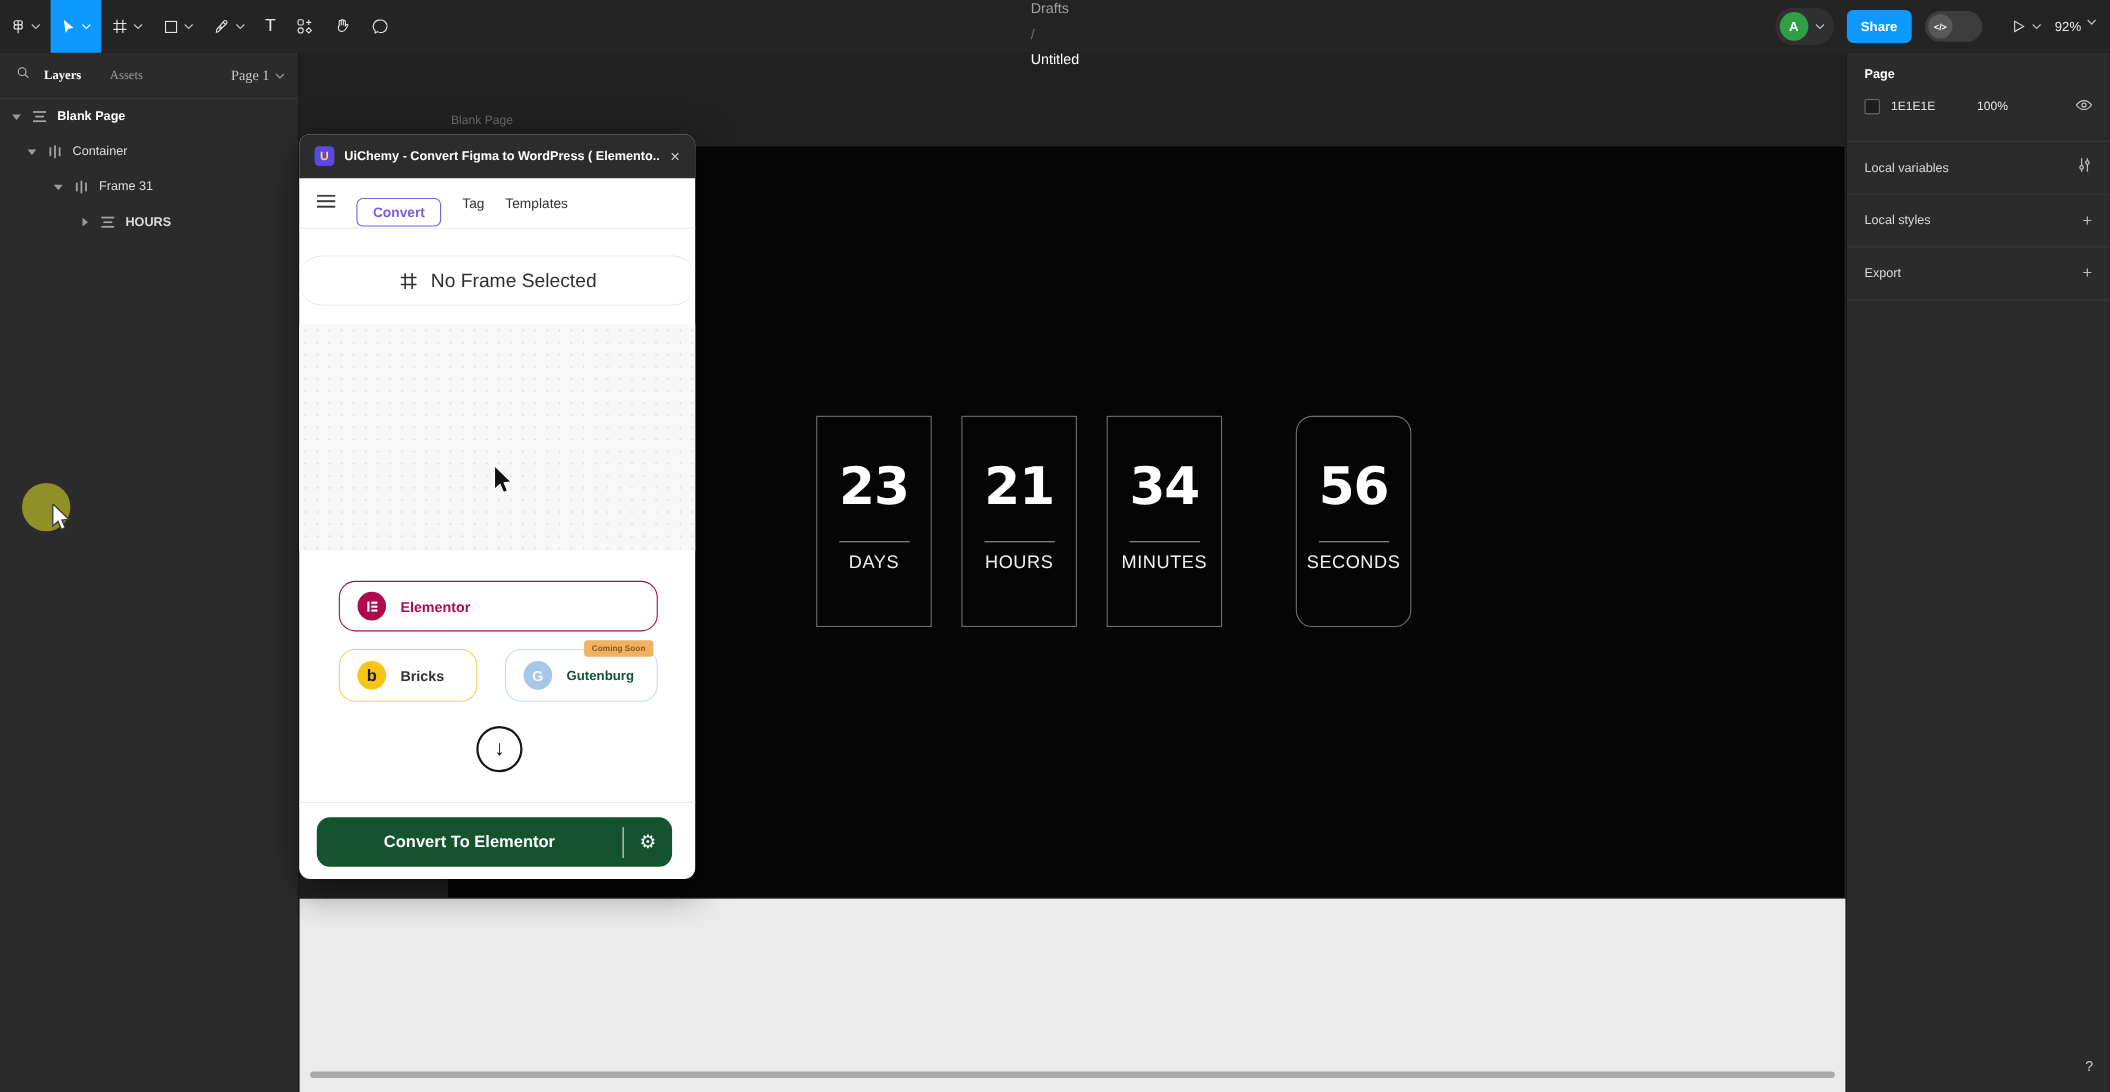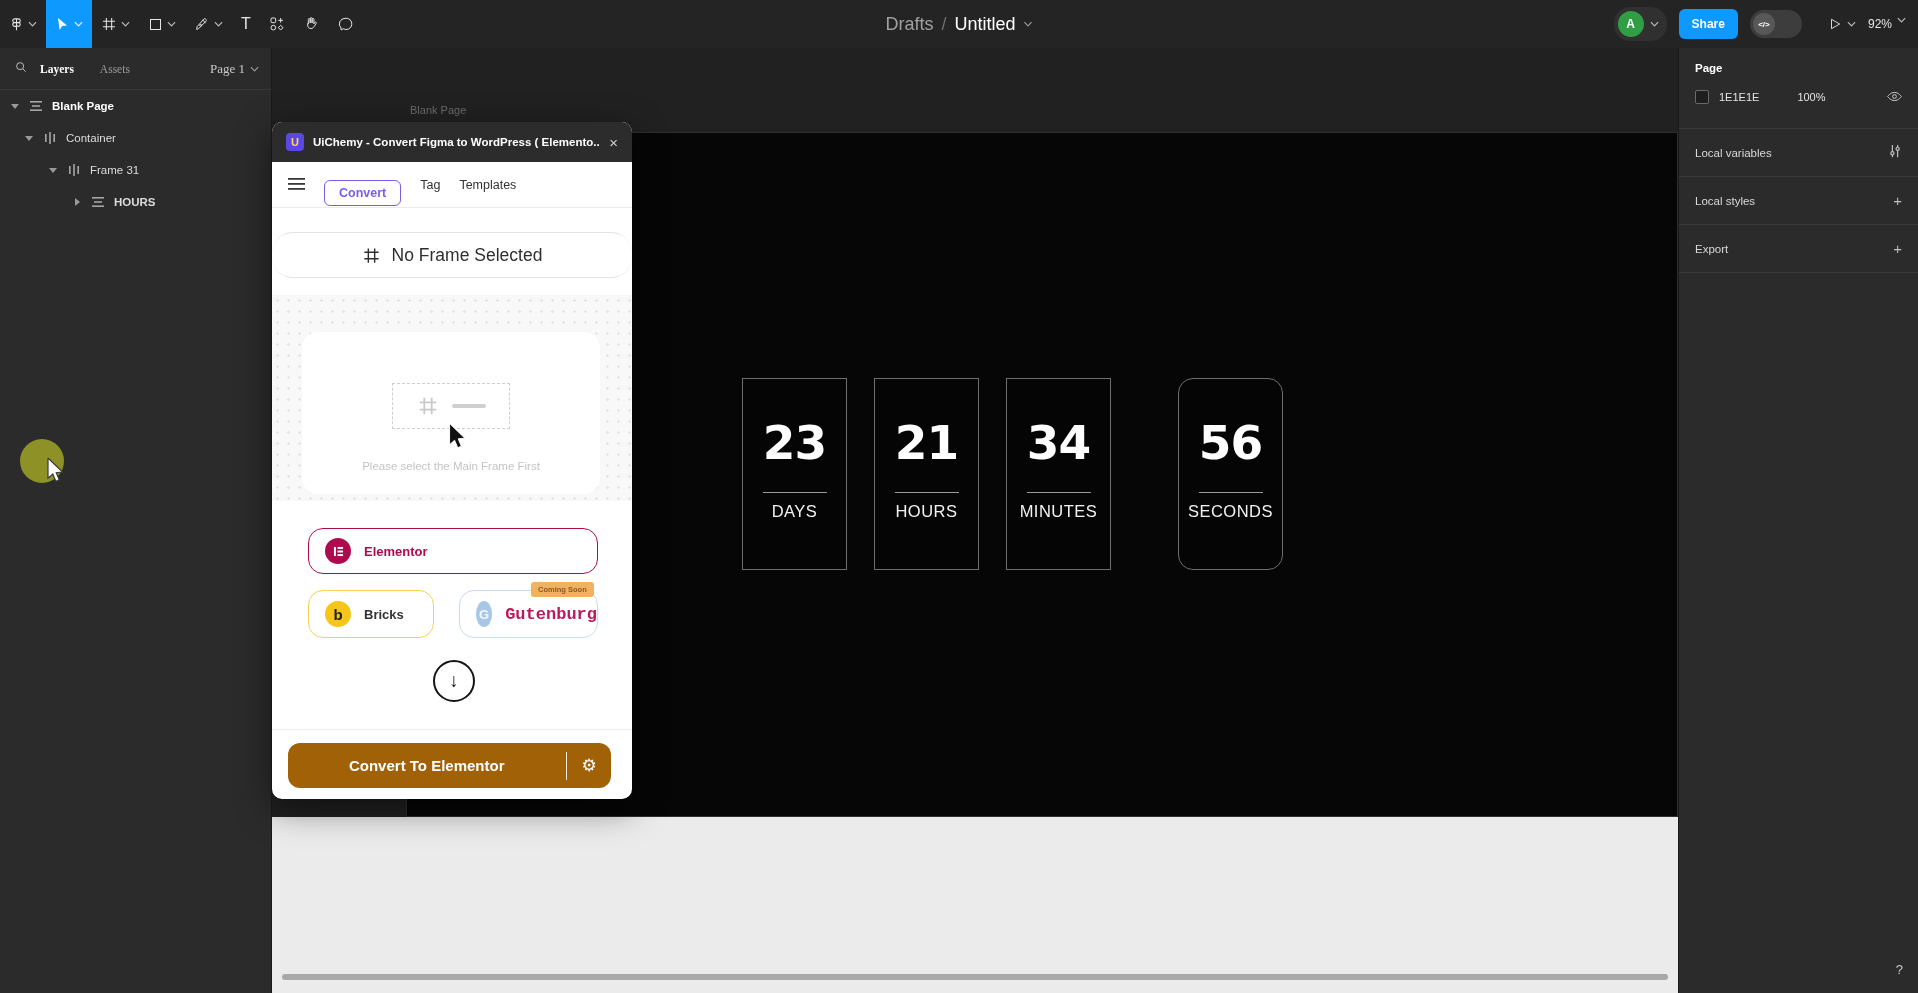--- a/index.html
+++ b/index.html
@@ -13,7 +13,7 @@
   .tool svg { display:block; }
   .tool.active { background:#0d99ff; }
   .chev { width:9px; height:6px; }
-  .breadcrumb { position:absolute; left:50%; top:0; transform:translateX(-50%); height:48px; display:flex; align-items:center; gap:8px; font-size:18px; }
+  .breadcrumb { position:absolute; left:50%; top:0; transform:translateX(-50%); height:48px; display:flex; gap:8px; font-size:13px;flex-direction:column; }
   .crumb-folder { color:#a0a0a0; }
   .crumb-sep { color:#6f6f6f; }
   .crumb-file { color:#ffffff; font-weight:500; }

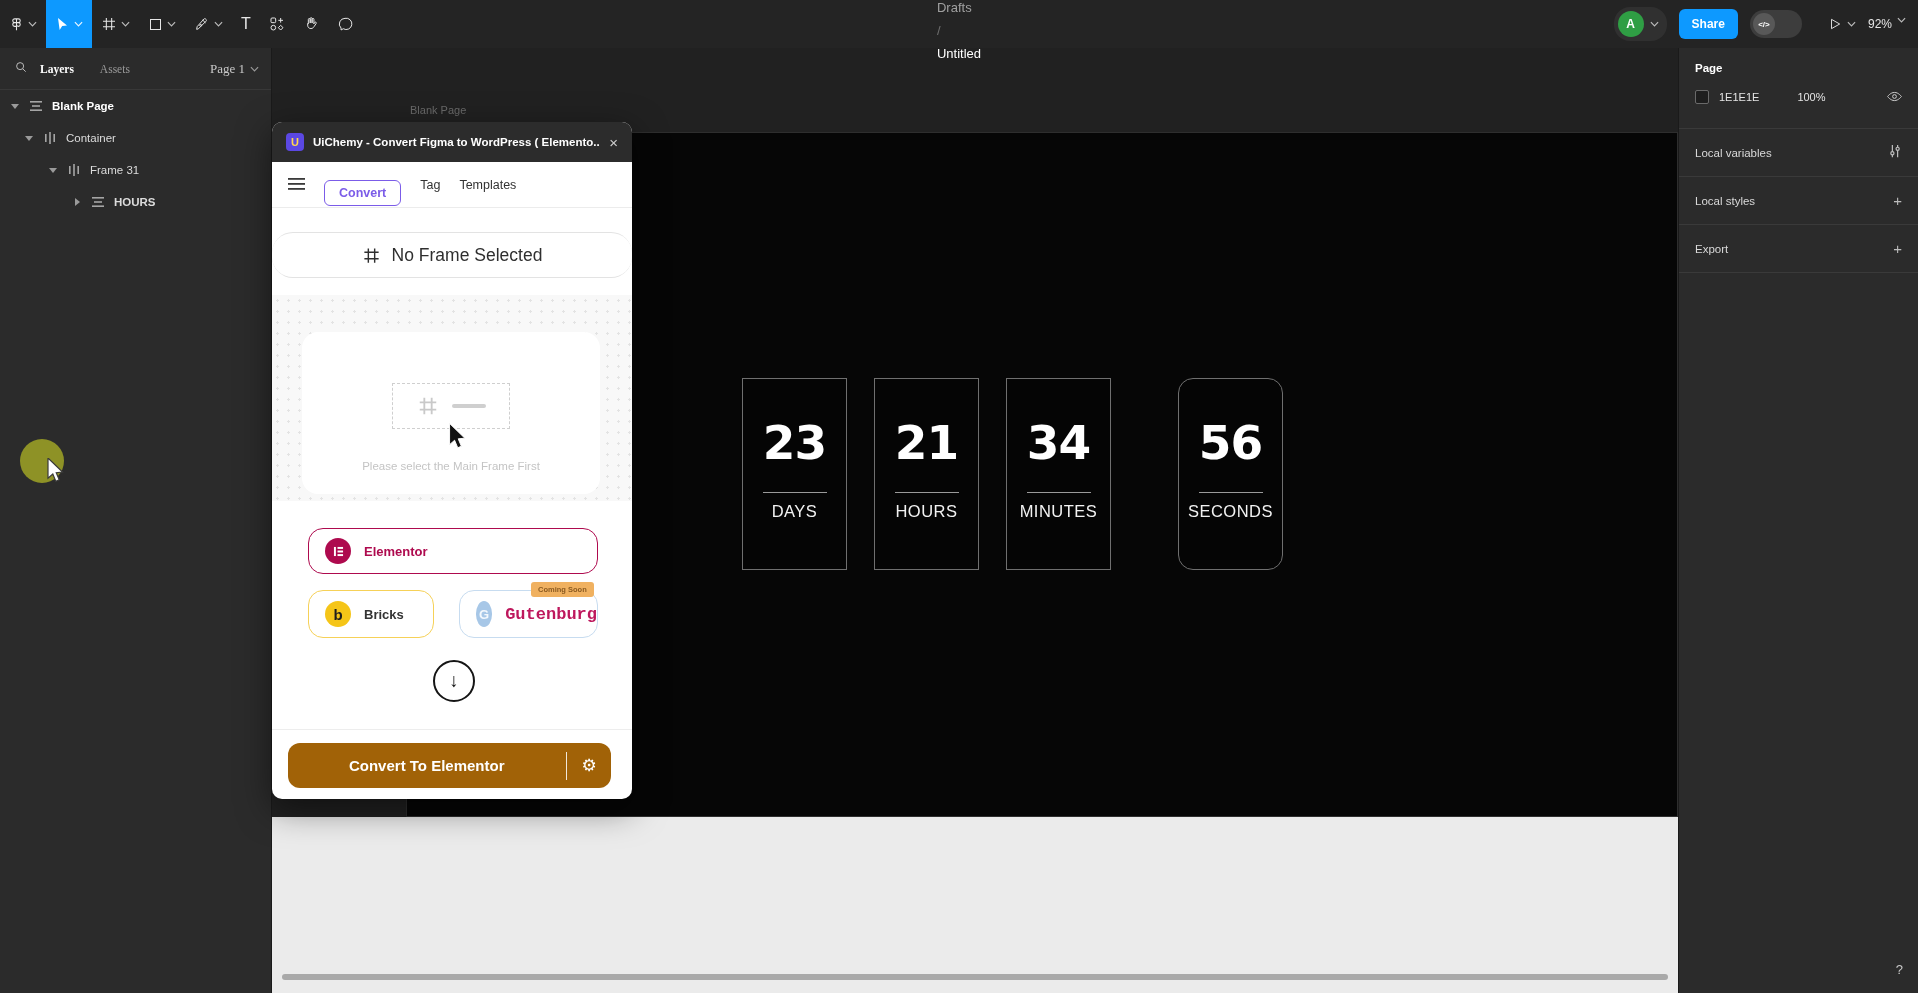--- a/index.html
+++ b/index.html
@@ -368,15 +368,6 @@
     </div>
 
     <div class="preview">
-      <div class="pv-card">
-        <div class="pv-dashed">
-          <svg width="22" height="22" viewBox="0 0 24 24" stroke="#c9c9c9" stroke-width="2" fill="none">
-              <path d="M8 3v18M16 3v18M3 8h18M3 16h18"></path>
-            </svg>
-          <span class="pv-dash"></span>
-        </div>
-        <div class="pv-hint">Please select the Main Frame First</div>
-      </div>
       <svg class="cursor" style="left:176px; top:128px;" width="22" height="26" viewBox="0 0 14 16">
         <path d="M1 0l0 13.5 3.2-2.8 2 4.8 2.3-1-2-4.7 4.2-.4z" fill="#111" stroke="#fff" stroke-width="0.6"></path>
       </svg>

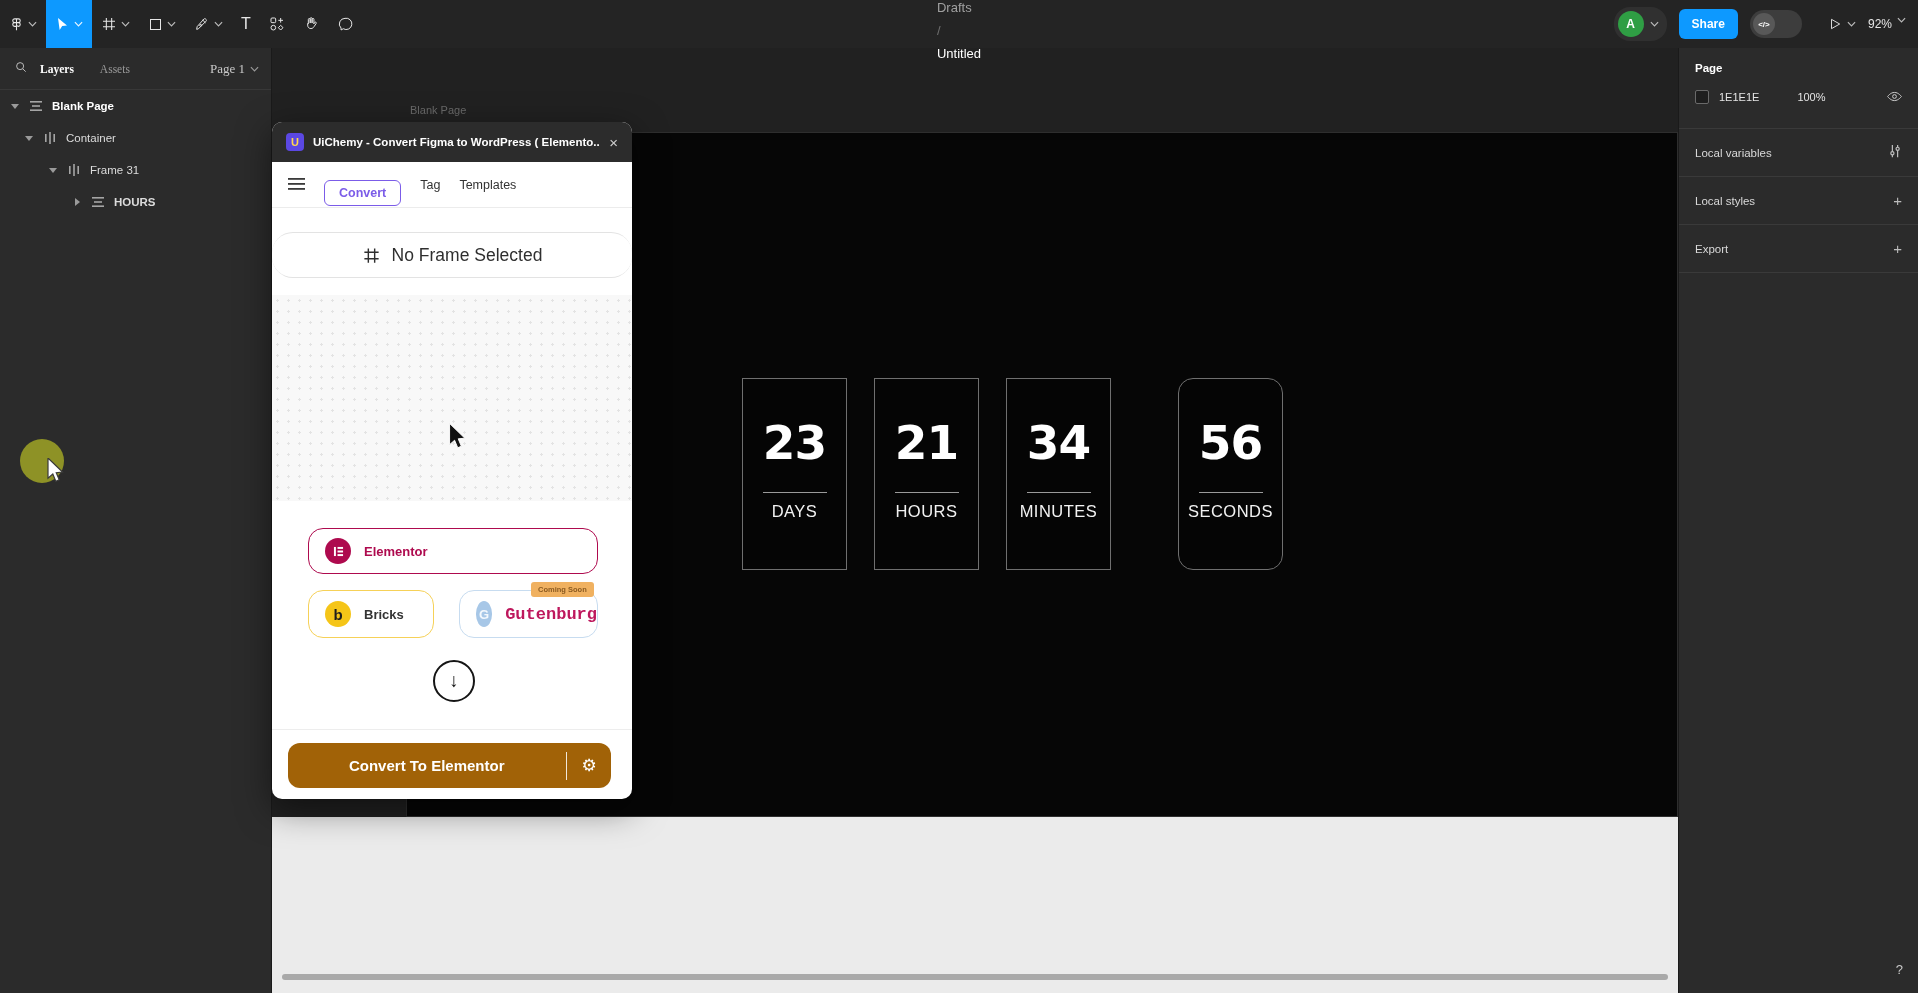--- a/index.html
+++ b/index.html
@@ -74,7 +74,7 @@
   .bricks .t-label { color:#333; font-size:13px; font-weight:600; }
   .gutenburg { left:187px; top:468px; width:139px; height:48px; border:1.5px solid #c7dcf0; }
   .gutenburg .t-logo { background:#a7c7e7; color:#f3f8fd; font-size:13px; }
-  .gutenburg .t-label { color:#be185d; font-size:17px; font-weight:600;font-family:Liberation Mono, monospace; }
+  .gutenburg .t-label { color:#14532d; font-size:12px; font-weight:600; }
   .soon-badge { position:absolute; left:259px; top:460px; background:#f0b160; color:#8a5a20; font-size:7.5px; font-weight:600; padding:3px 7px; border-radius:3px; z-index:2; }
   .down-btn { position:absolute; left:161px; top:538px; width:42px; height:42px; border:2px solid #151515; border-radius:50%; display:flex; align-items:center; justify-content:center; font-size:19px; color:#111; background:#fff; }
   .dlg-divider { position:absolute; left:0; top:607px; width:100%; height:1px; background:#ededed; }

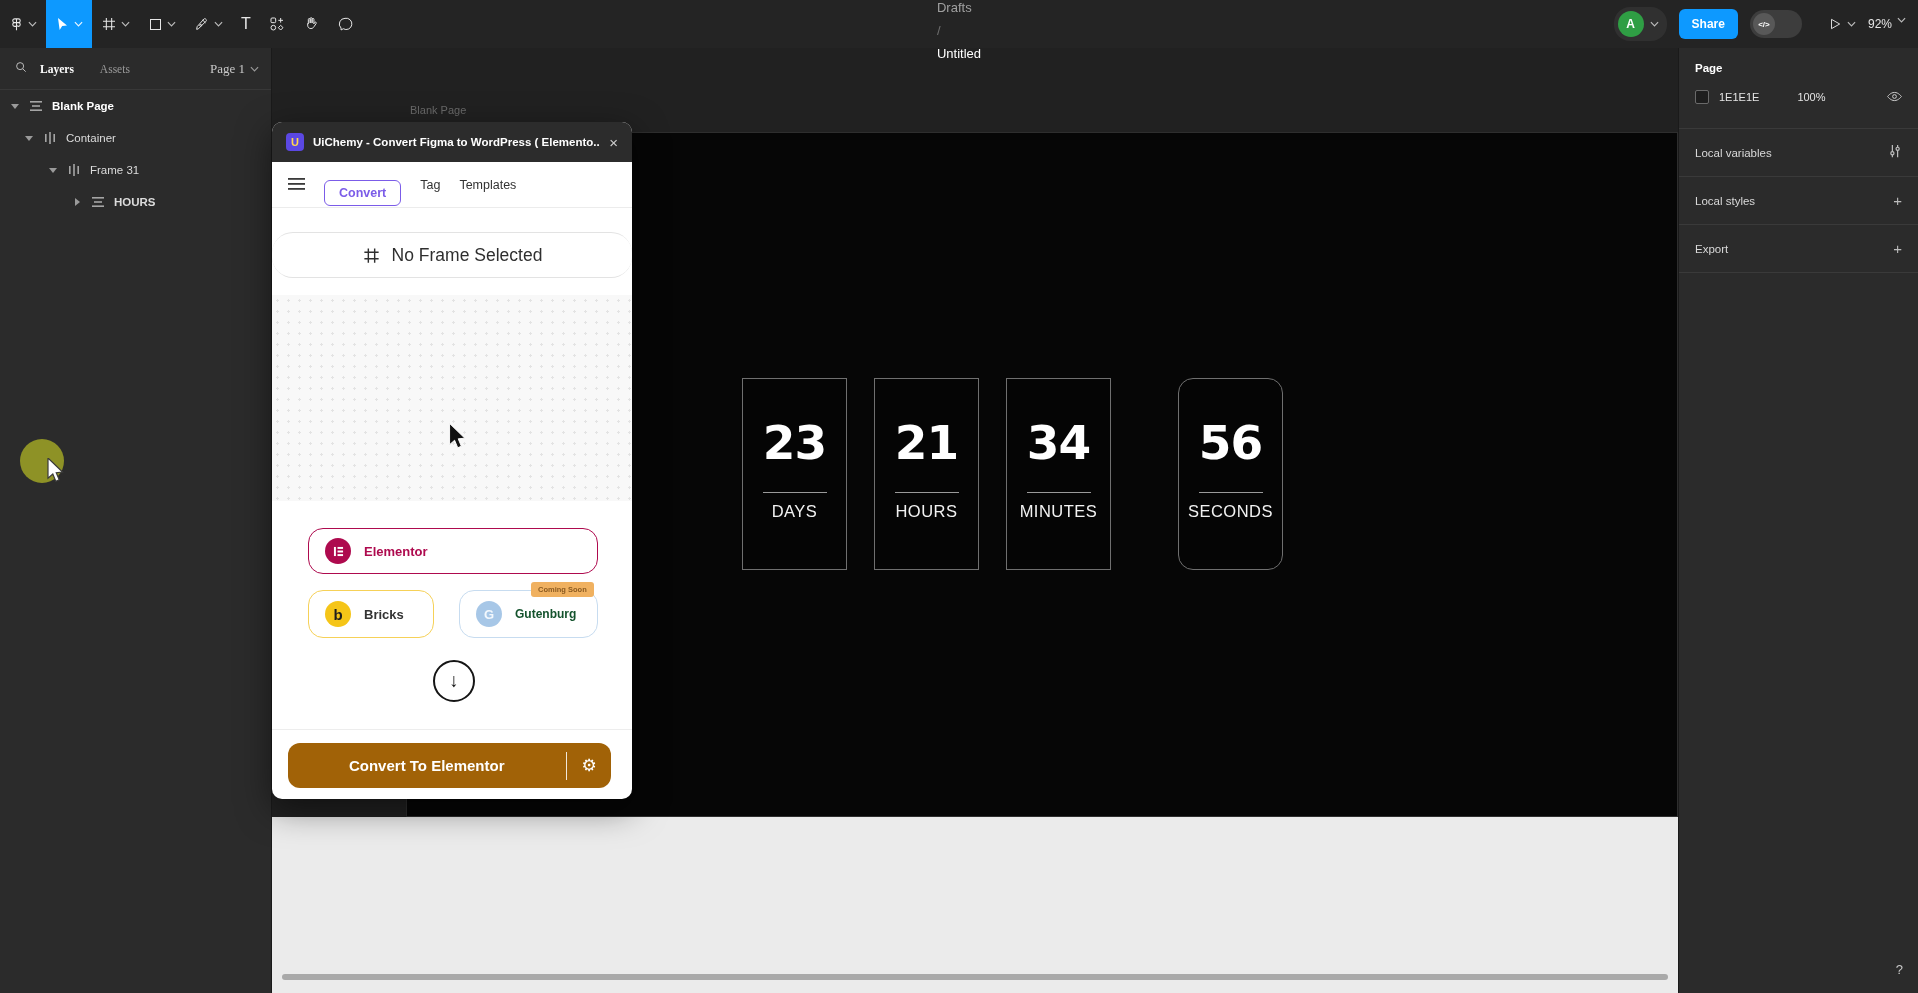--- a/index.html
+++ b/index.html
@@ -78,7 +78,7 @@
   .soon-badge { position:absolute; left:259px; top:460px; background:#f0b160; color:#8a5a20; font-size:7.5px; font-weight:600; padding:3px 7px; border-radius:3px; z-index:2; }
   .down-btn { position:absolute; left:161px; top:538px; width:42px; height:42px; border:2px solid #151515; border-radius:50%; display:flex; align-items:center; justify-content:center; font-size:19px; color:#111; background:#fff; }
   .dlg-divider { position:absolute; left:0; top:607px; width:100%; height:1px; background:#ededed; }
-  .convert-btn { position:absolute; left:16px; top:621px; width:323px; height:45px; background:#a16207; border:none; border-radius:12px; display:flex; align-items:center; font-family:inherit; }
+  .convert-btn { position:absolute; left:16px; top:621px; width:323px; height:45px; background:#14532d; border:none; border-radius:12px; display:flex; align-items:center; font-family:inherit; }
   .convert-label { flex:1; color:#ffffff; font-size:15px; font-weight:700; text-align:center; }
   .convert-sep { width:1.5px; height:28px; background:rgba(255,255,255,.85); }
   .gear-zone { width:44px; display:flex; align-items:center; justify-content:center; color:#ffffff; font-size:17px; }

